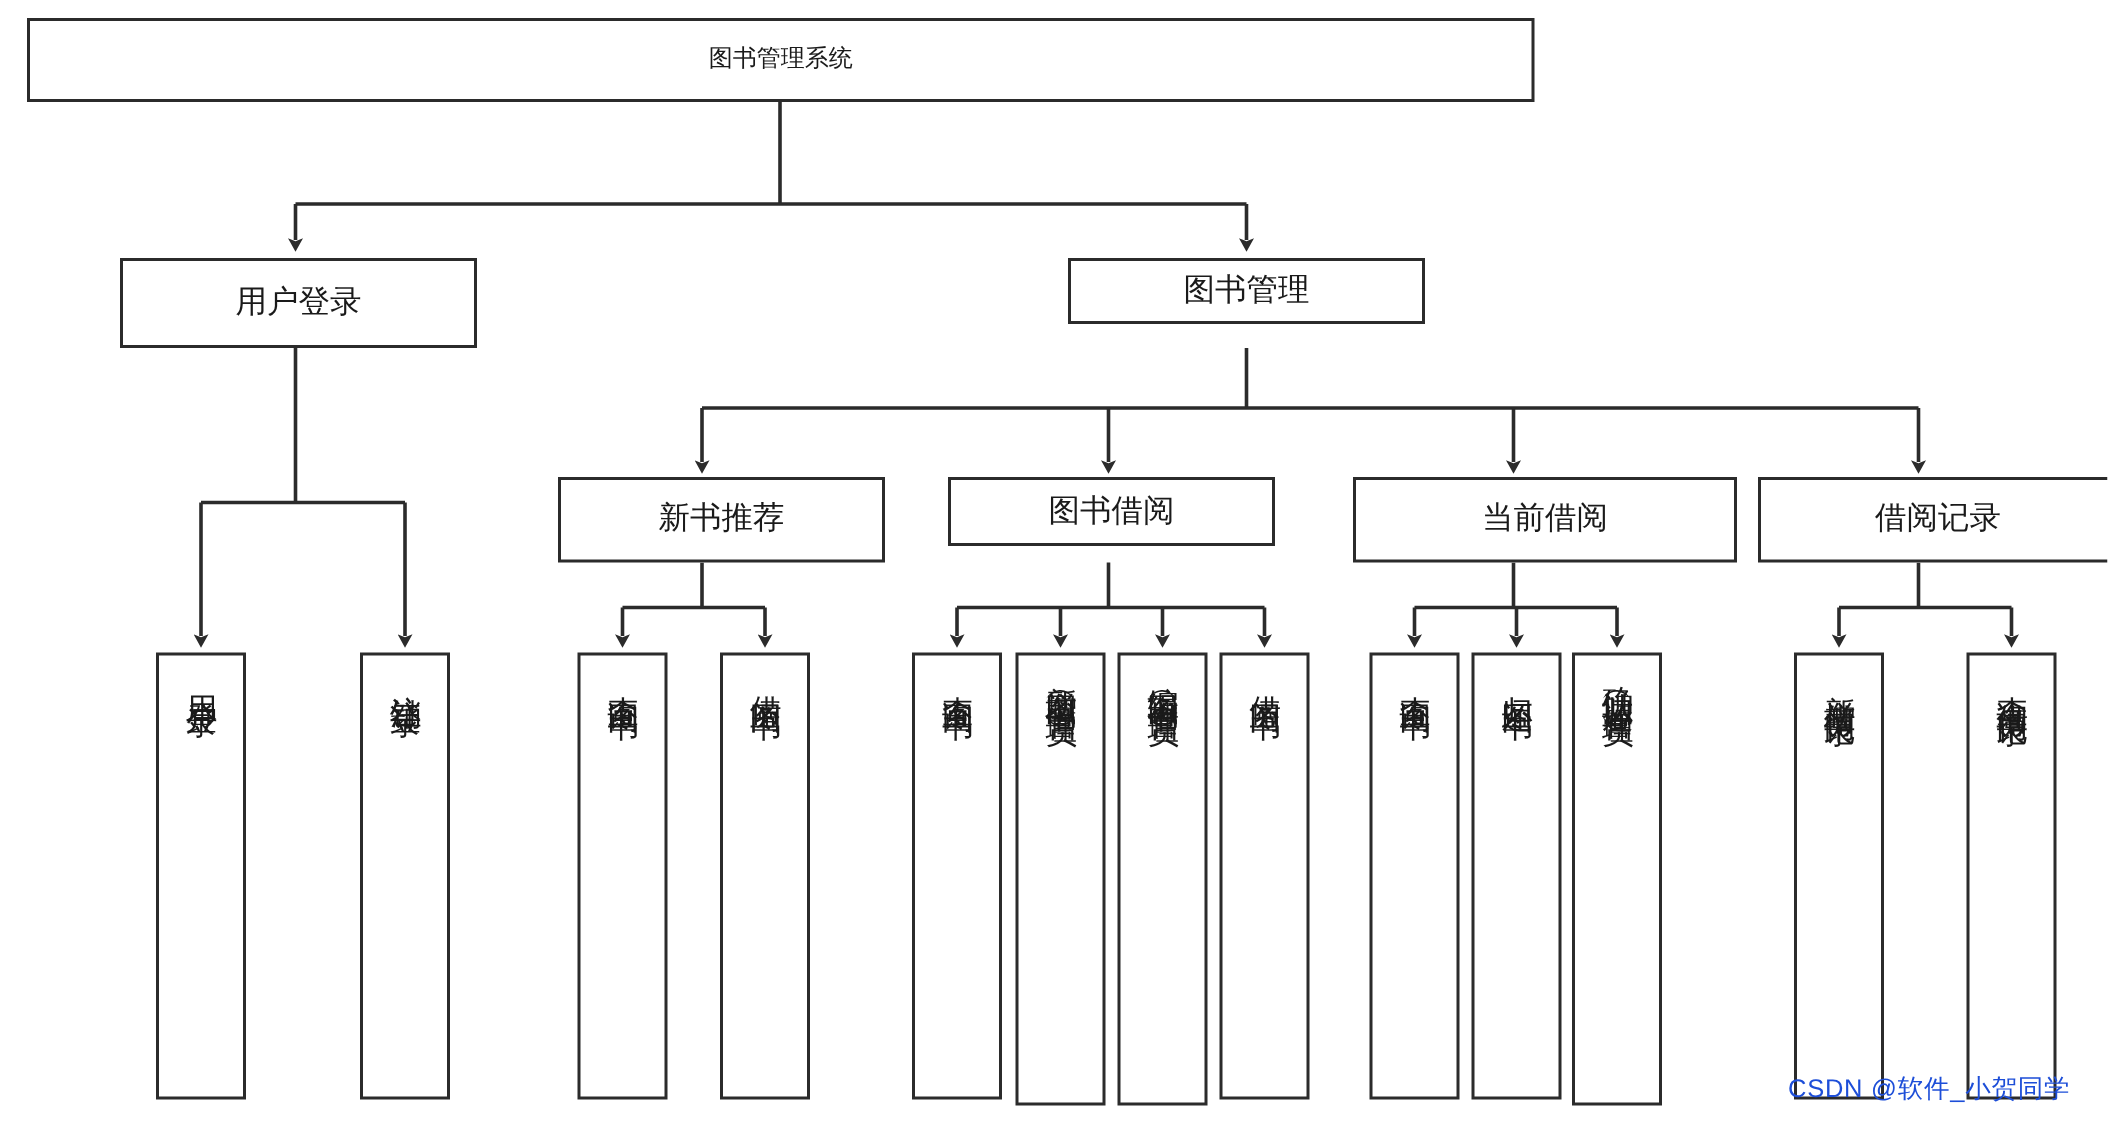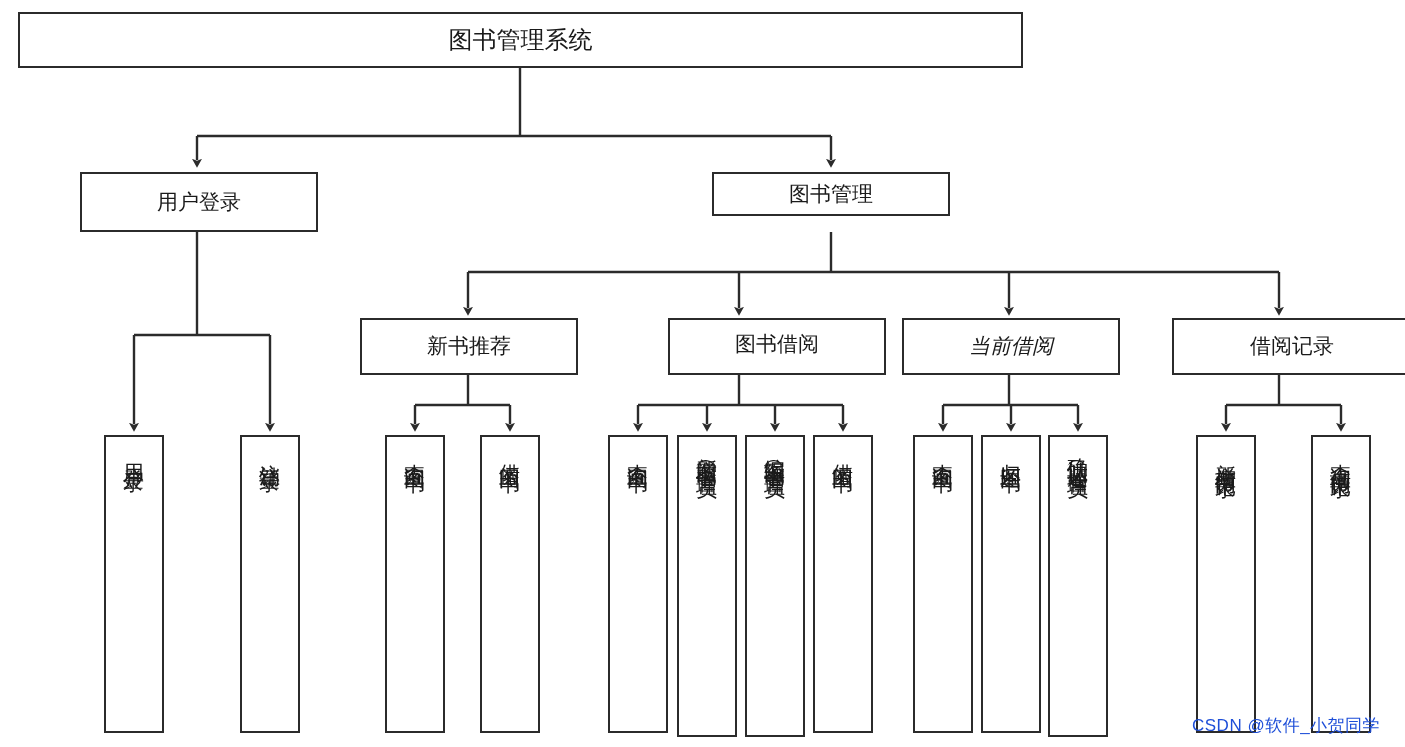--- a/index.html
+++ b/index.html
@@ -46,7 +46,7 @@
     font-size: 21px;
   }
   .node.root .node-label {
-    font-size: 24px;
+    font-size: 16px;
   }
   
   .node.vert {

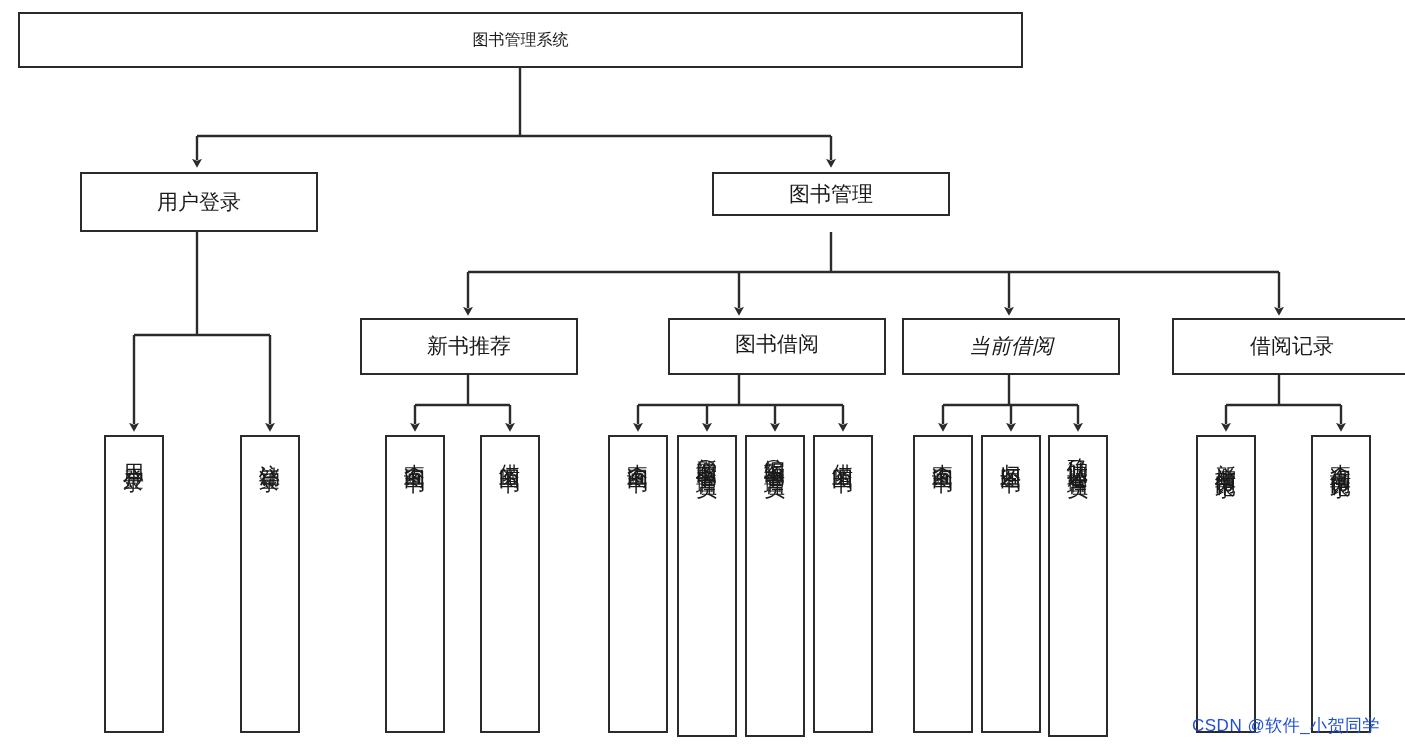--- a/index.html
+++ b/index.html
@@ -153,7 +153,7 @@
     <span class="node-label">图书管理</span>
   </div>
 
-  <div class="node horiz" style="left:360px; top:318px; width:218px; height:57px;">
+  <div class="node horiz" style="left:372px; top:318px; width:218px; height:57px;">
     <span class="node-label">新书推荐</span>
   </div>
 

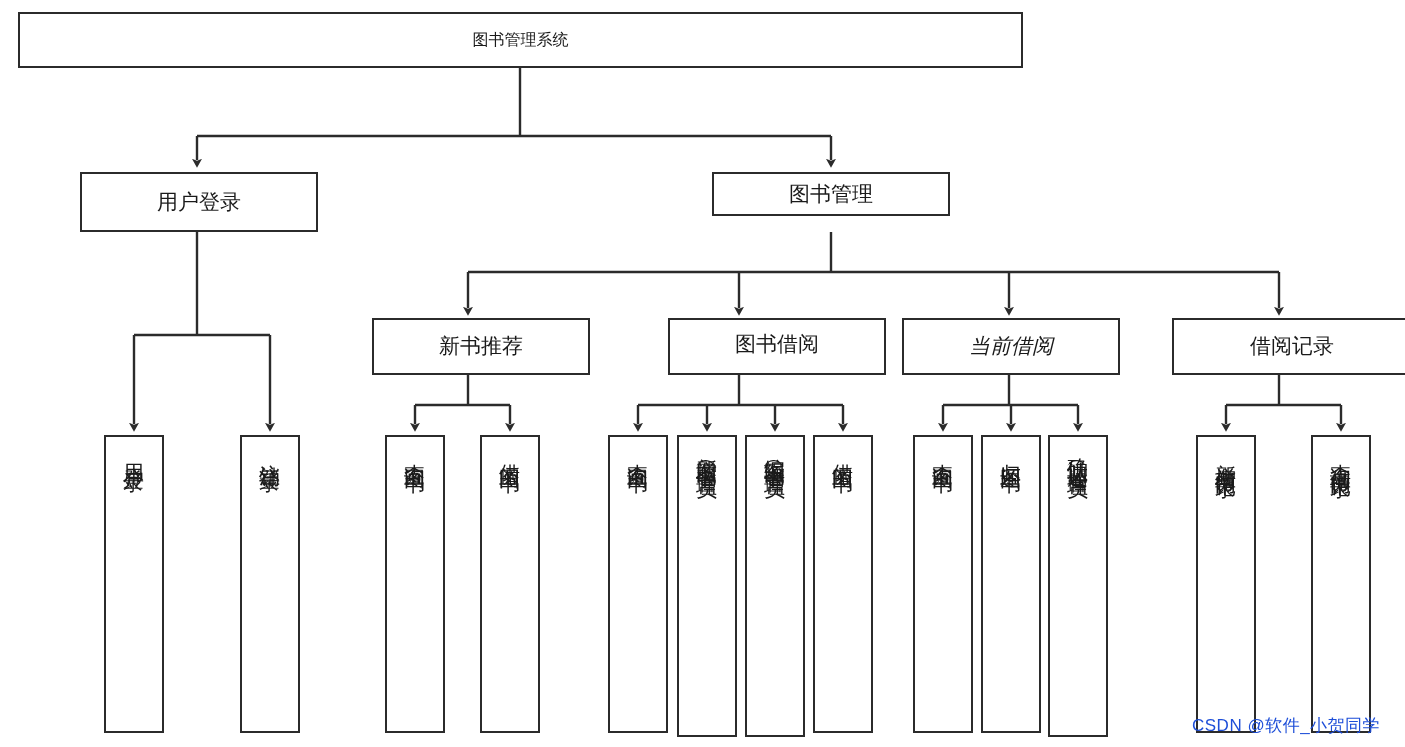--- a/index.html
+++ b/index.html
@@ -157,7 +157,7 @@
     <span class="node-label">新书推荐</span>
   </div>
 
-  <div class="node horiz" style="left:668px; top:318px; width:218px; height:57px;font-family:Liberation Mono, monospace;">
+  <div class="node horiz" style="left:632px; top:318px; width:218px; height:46px;">
     <span class="node-label">图书借阅</span>
   </div>
 

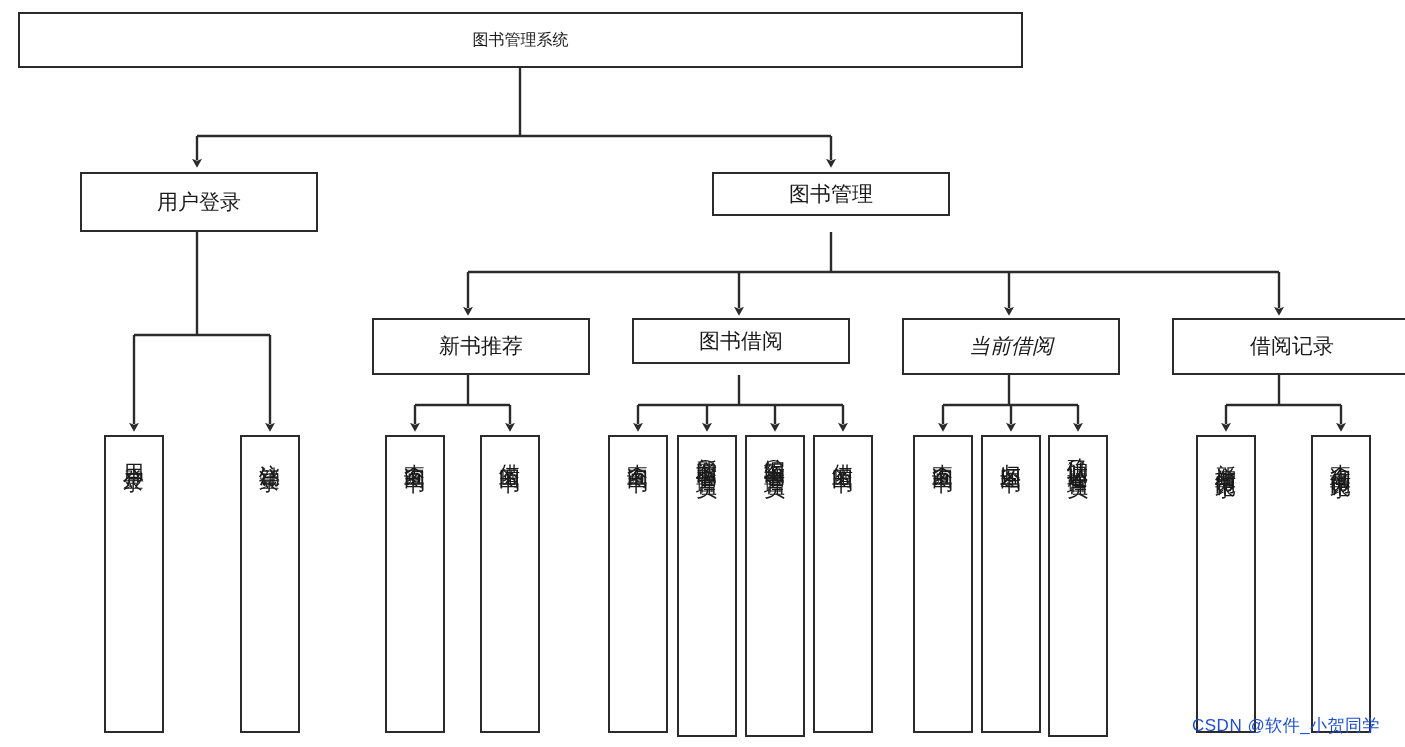--- a/index.html
+++ b/index.html
@@ -161,7 +161,7 @@
     <span class="node-label">图书借阅</span>
   </div>
 
-  <div class="node horiz" style="left:902px; top:318px; width:218px; height:57px;font-style:italic;">
+  <div class="node horiz" style="left:902px; top:318px; width:256px; height:57px;">
     <span class="node-label">当前借阅</span>
   </div>
 

